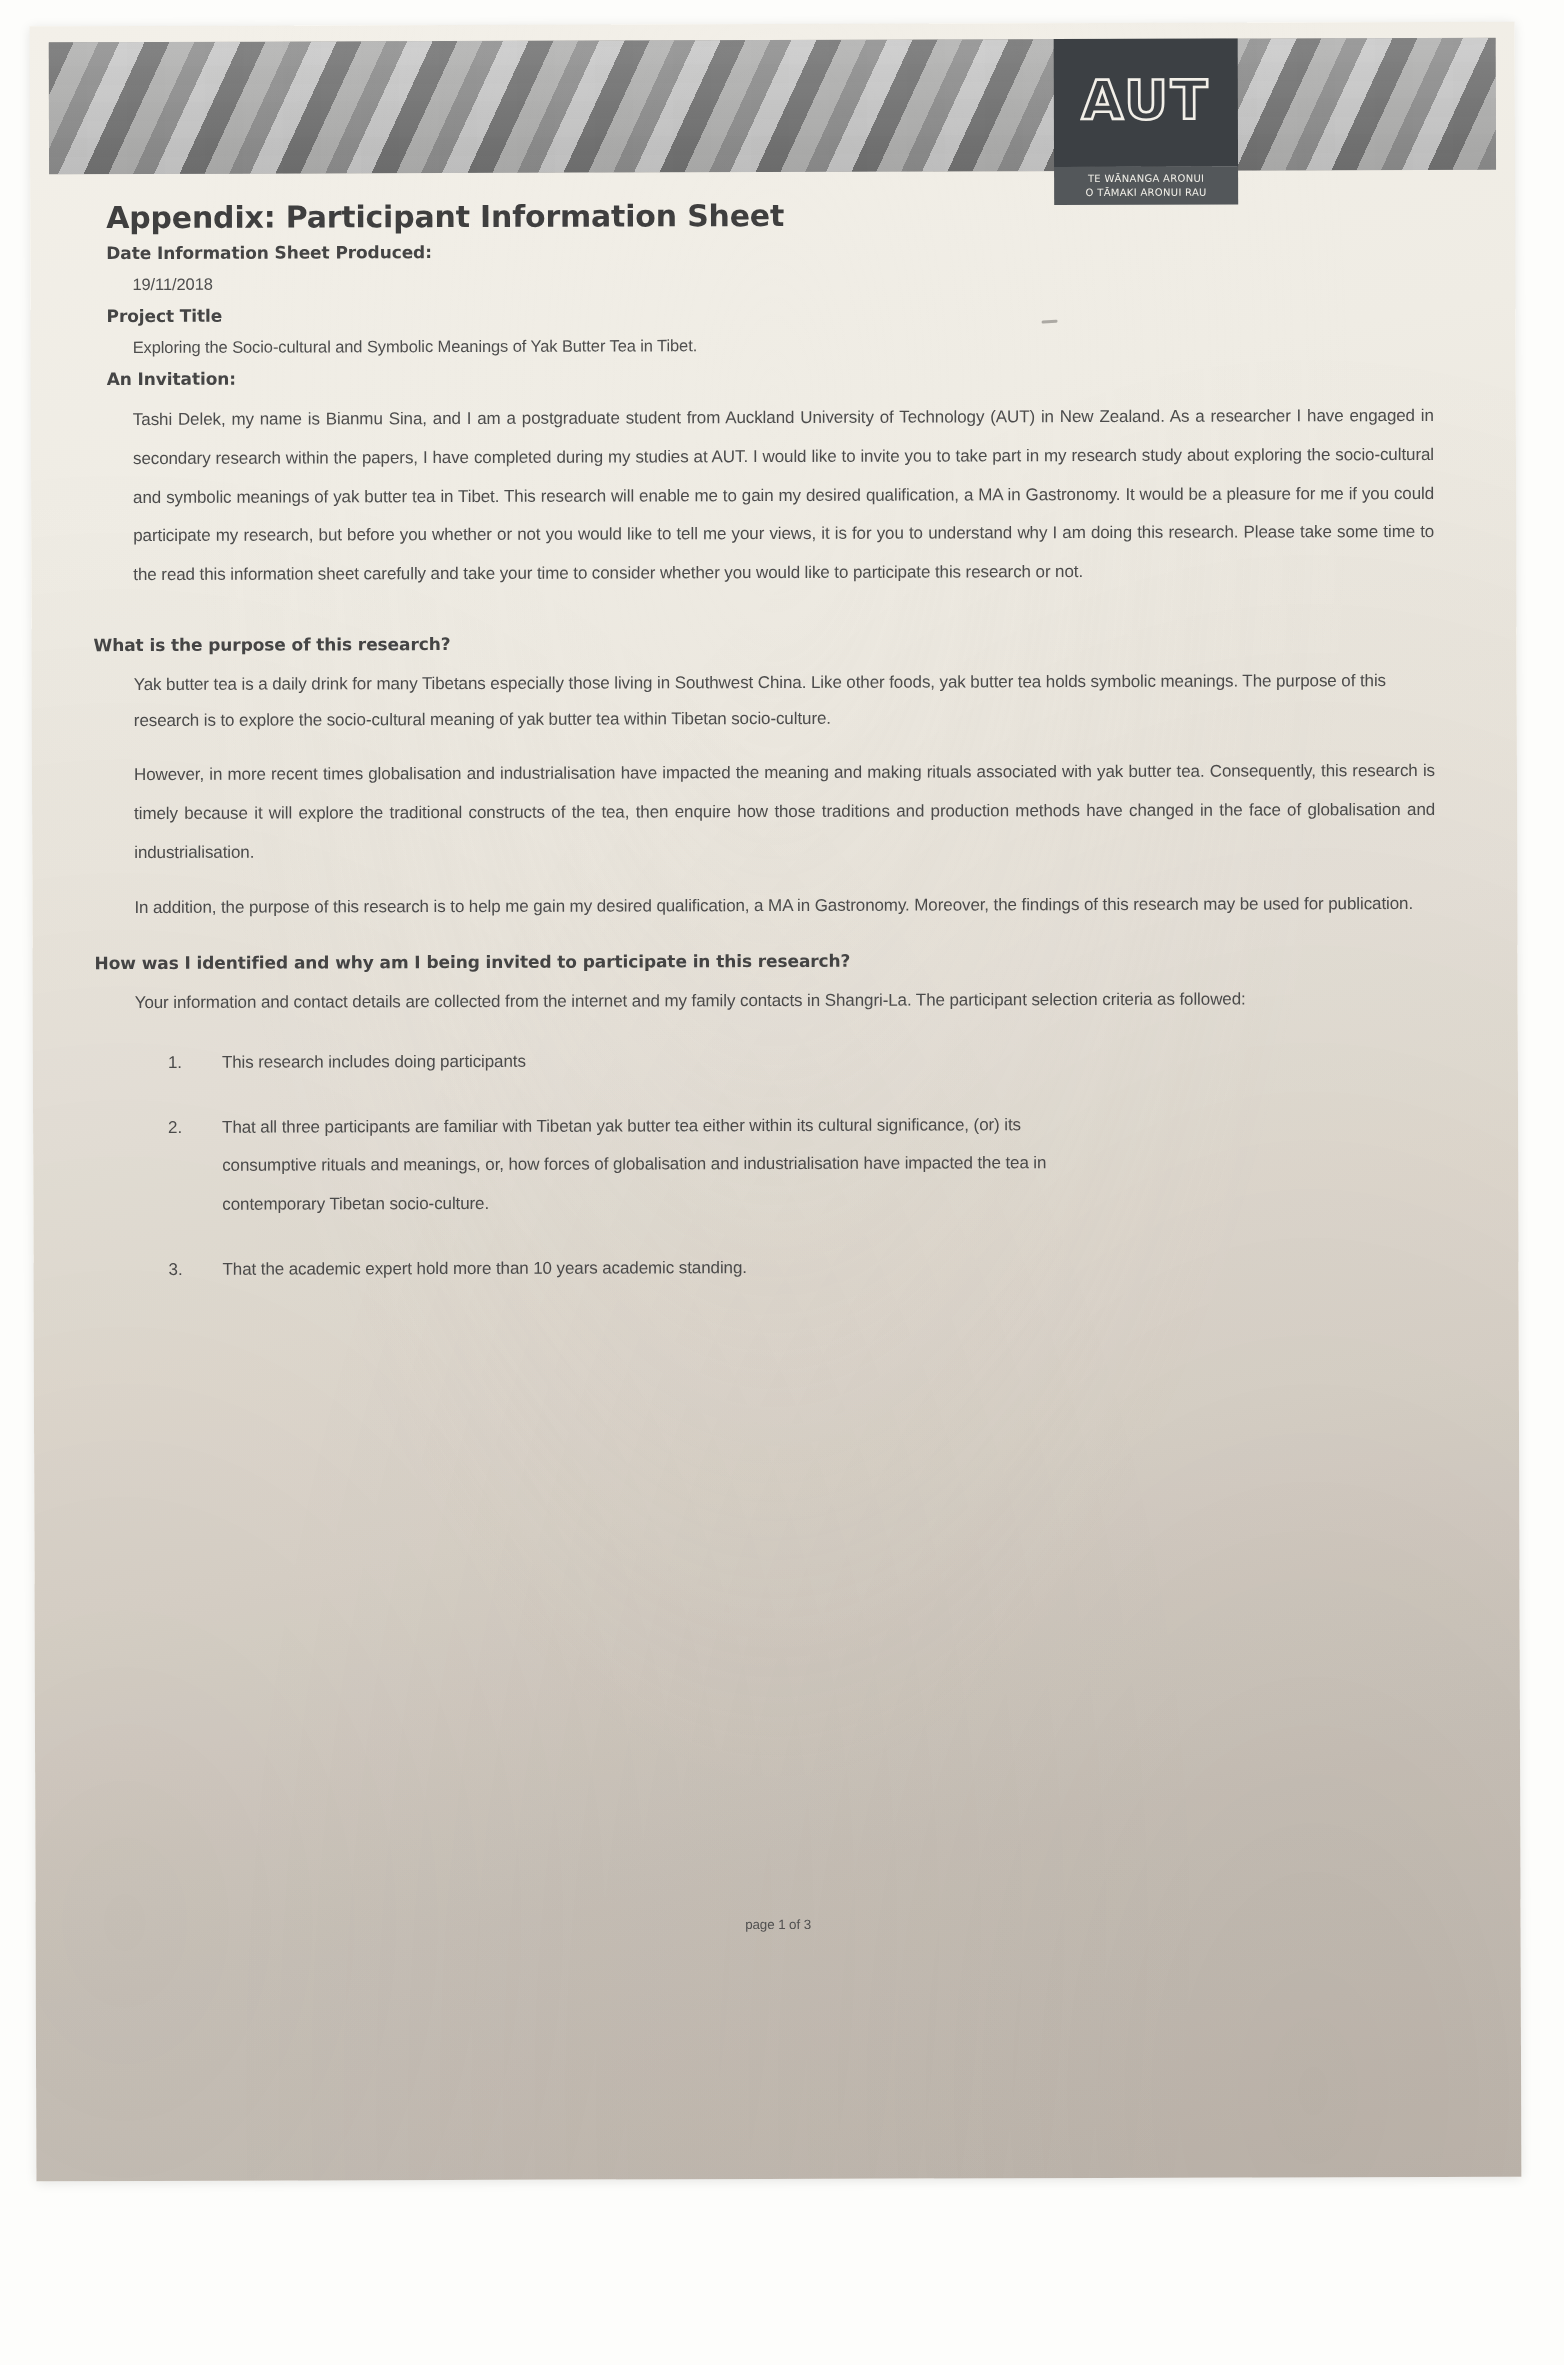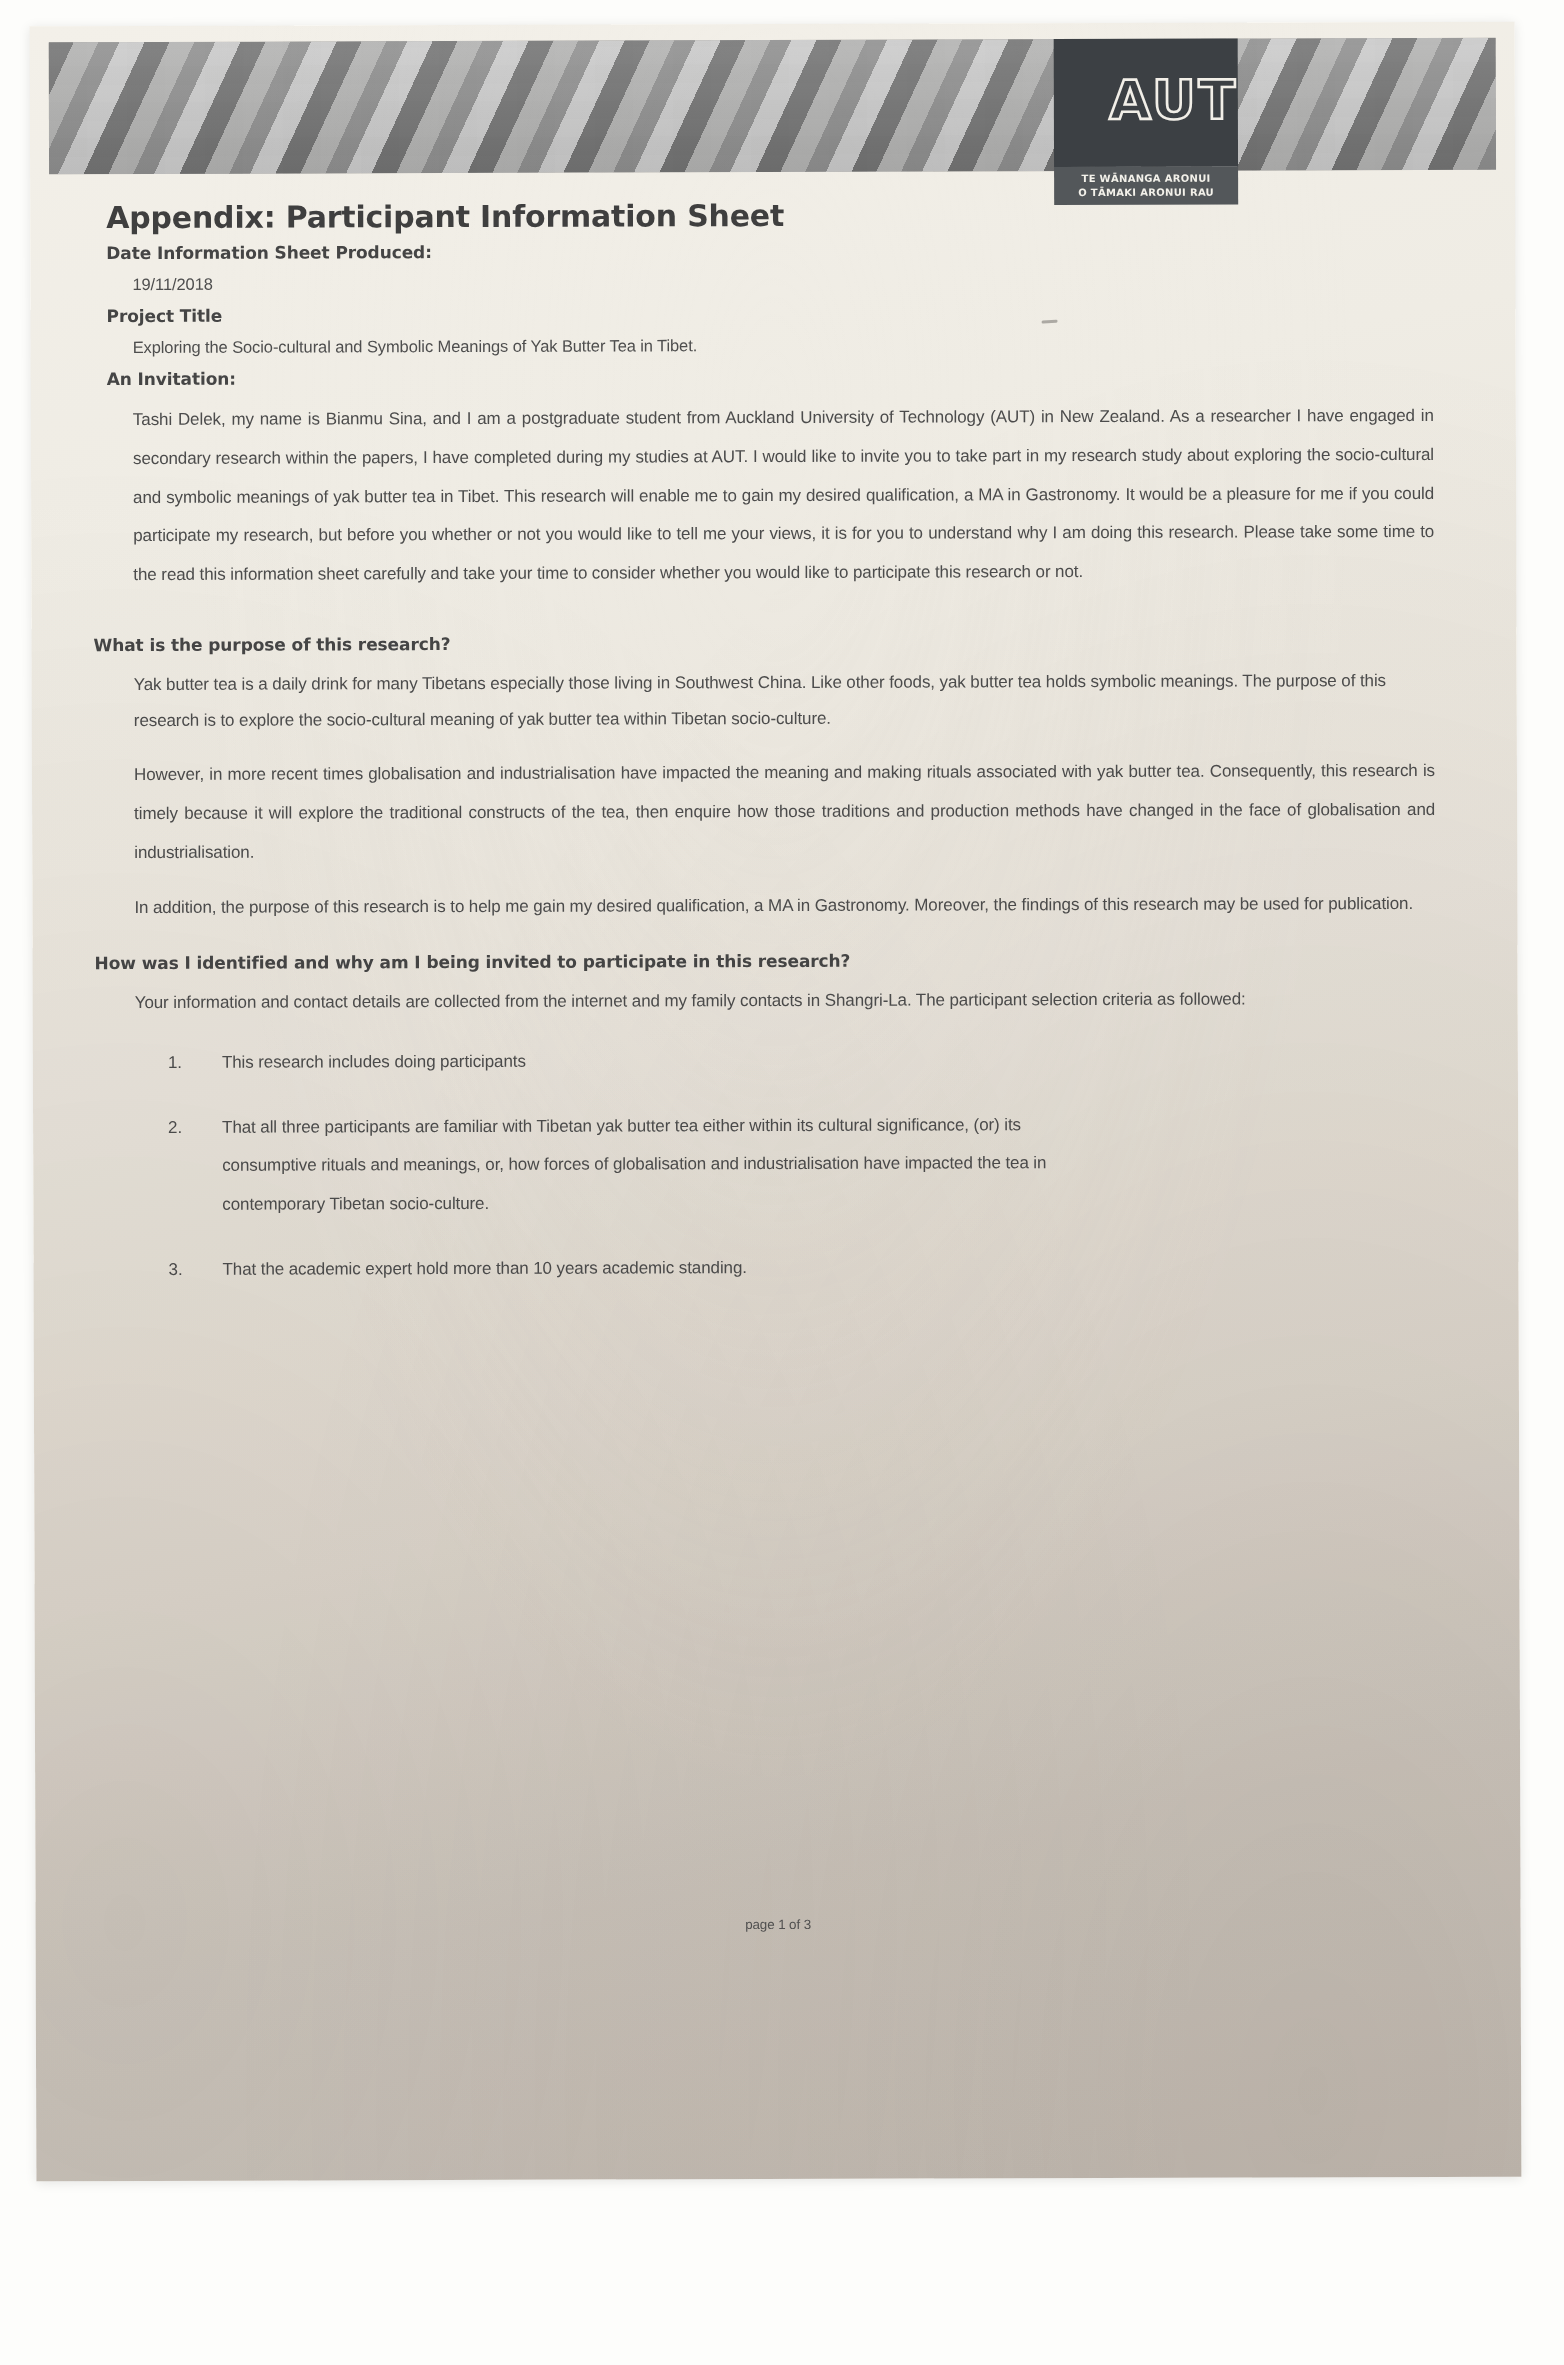--- a/index.html
+++ b/index.html
@@ -104,7 +104,7 @@
     background: #3c4044;
     display: flex;
     align-items: center;
-    justify-content: flex-end;
+    justify-content: center;
   }
   .aut-letters {
     font-family: "DejaVu Sans", sans-serif;

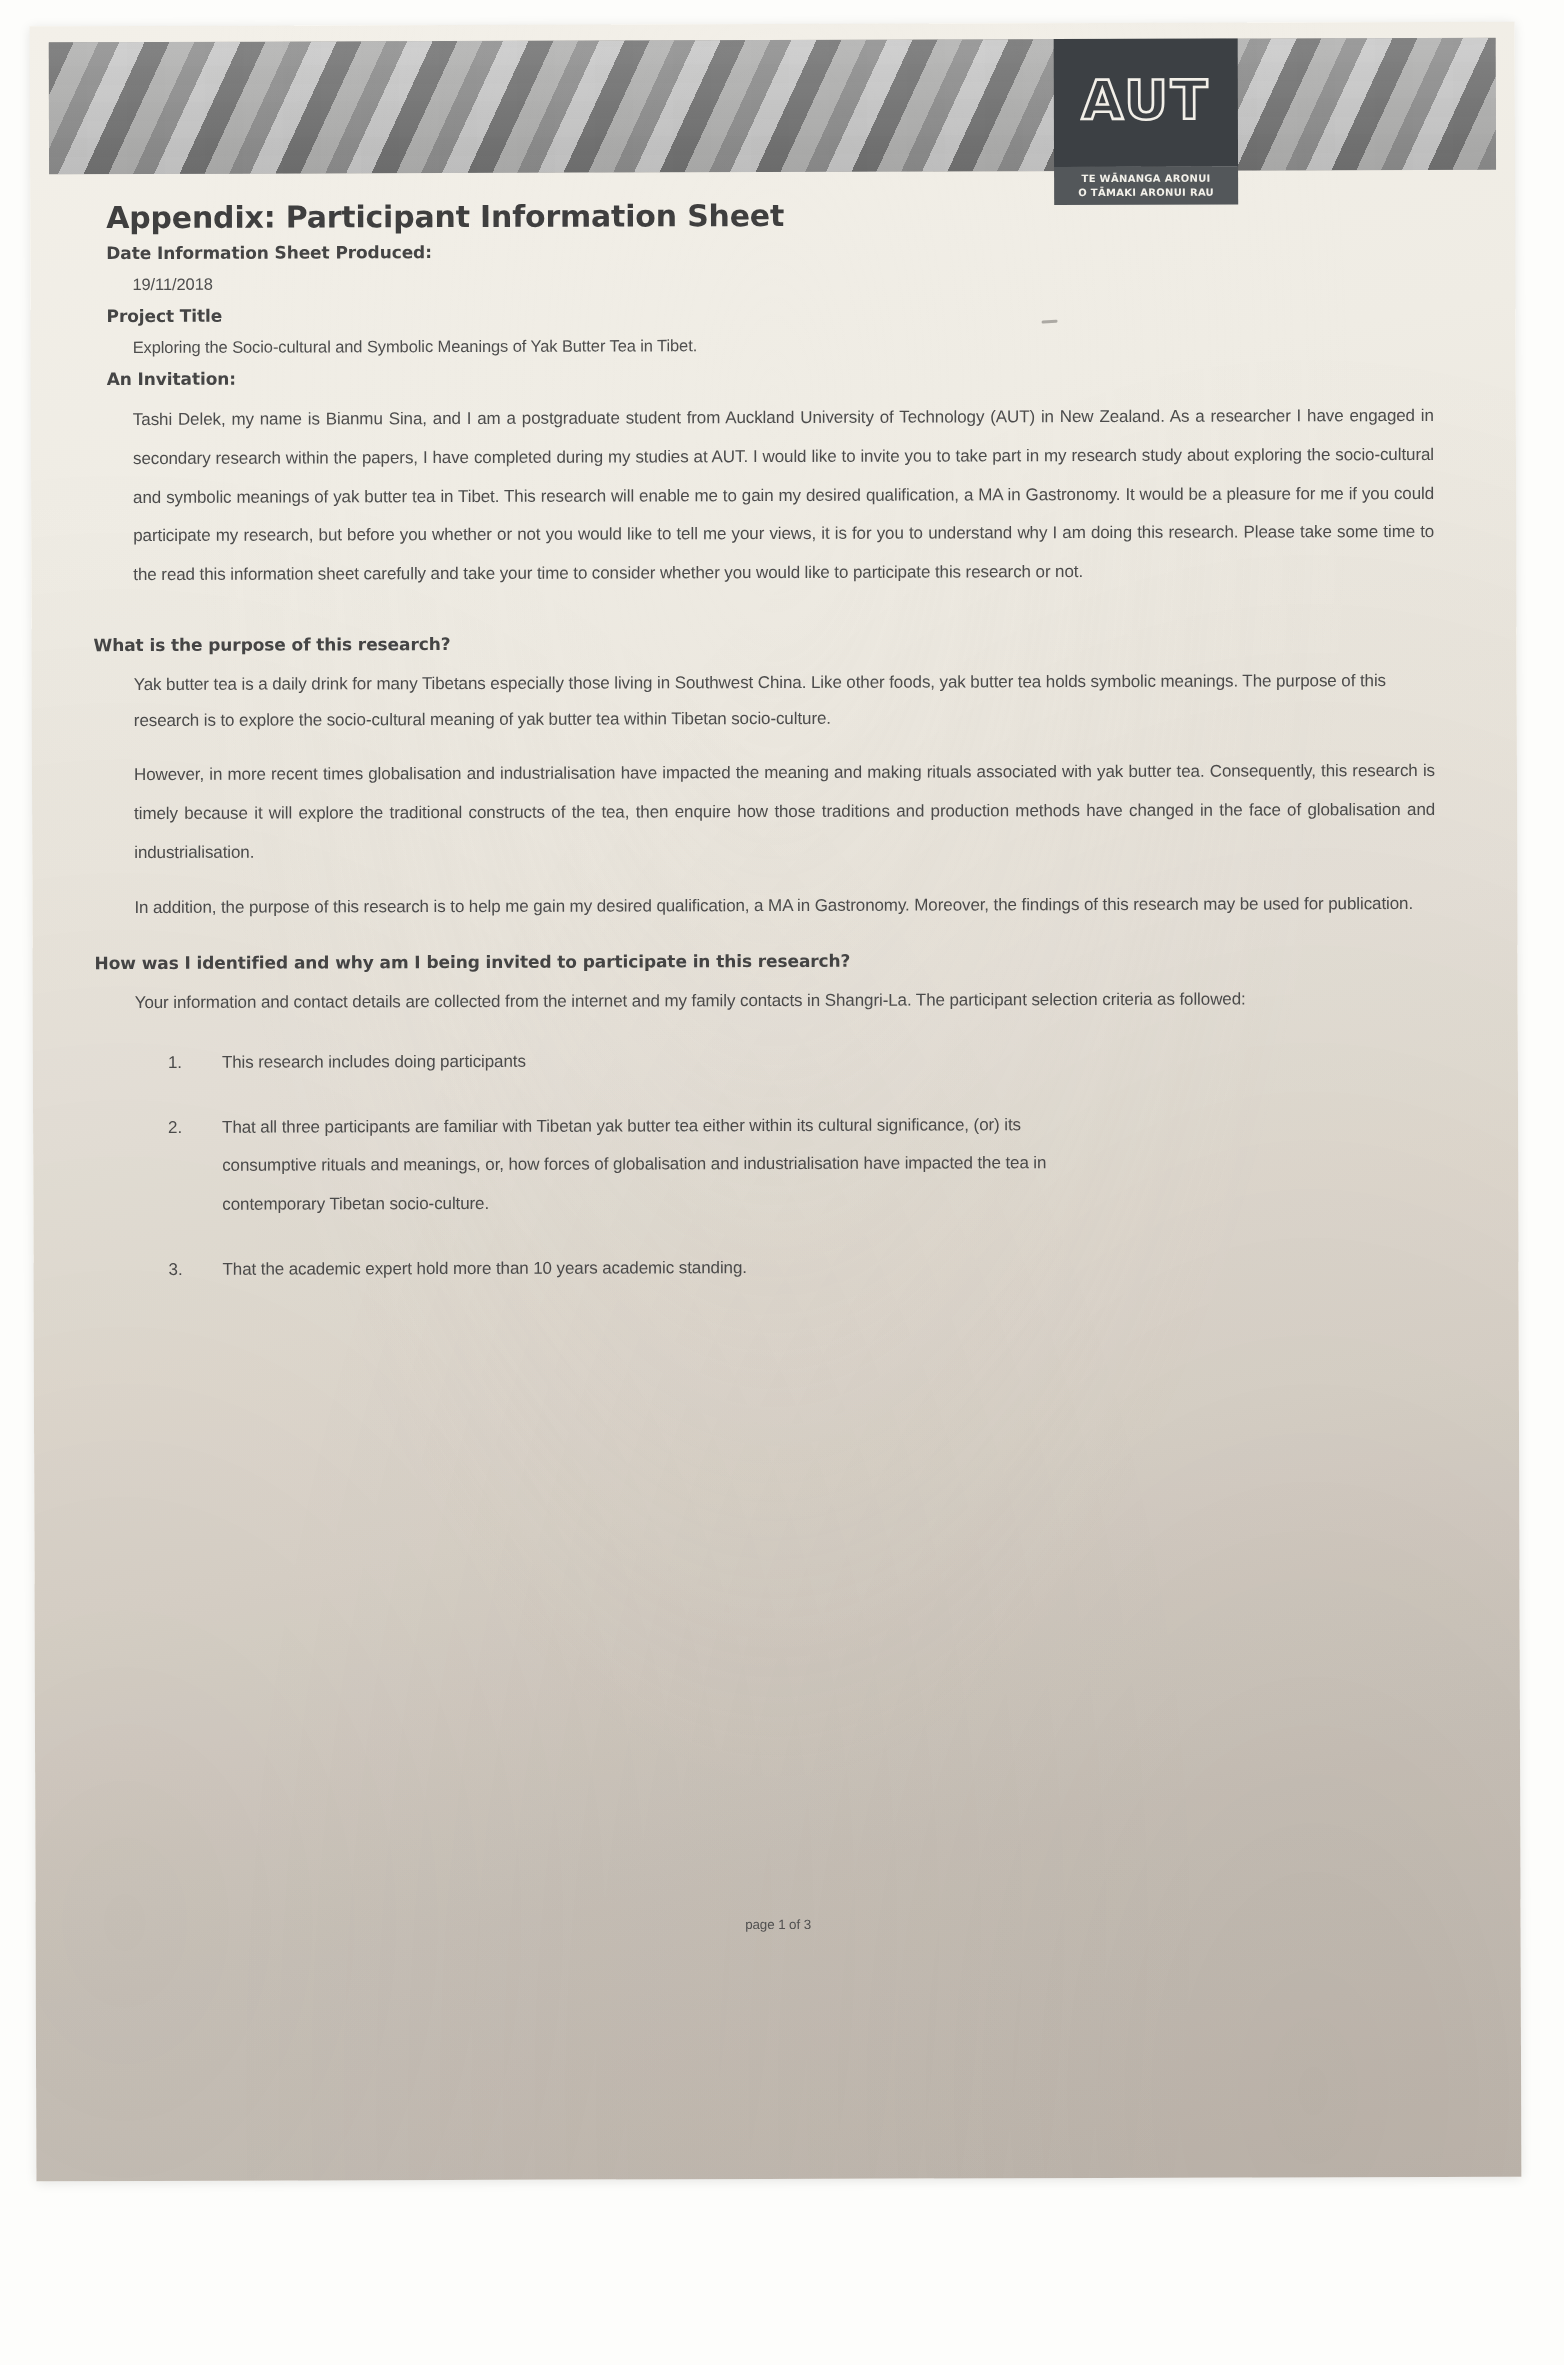--- a/index.html
+++ b/index.html
@@ -129,7 +129,7 @@
     align-items: center;
     justify-content: center;
     font-family: "DejaVu Sans", sans-serif;
-    font-weight: 700;
+    font-weight: 400;
     font-size: 10px;
     letter-spacing: 0.3px;
     line-height: 1.32;

